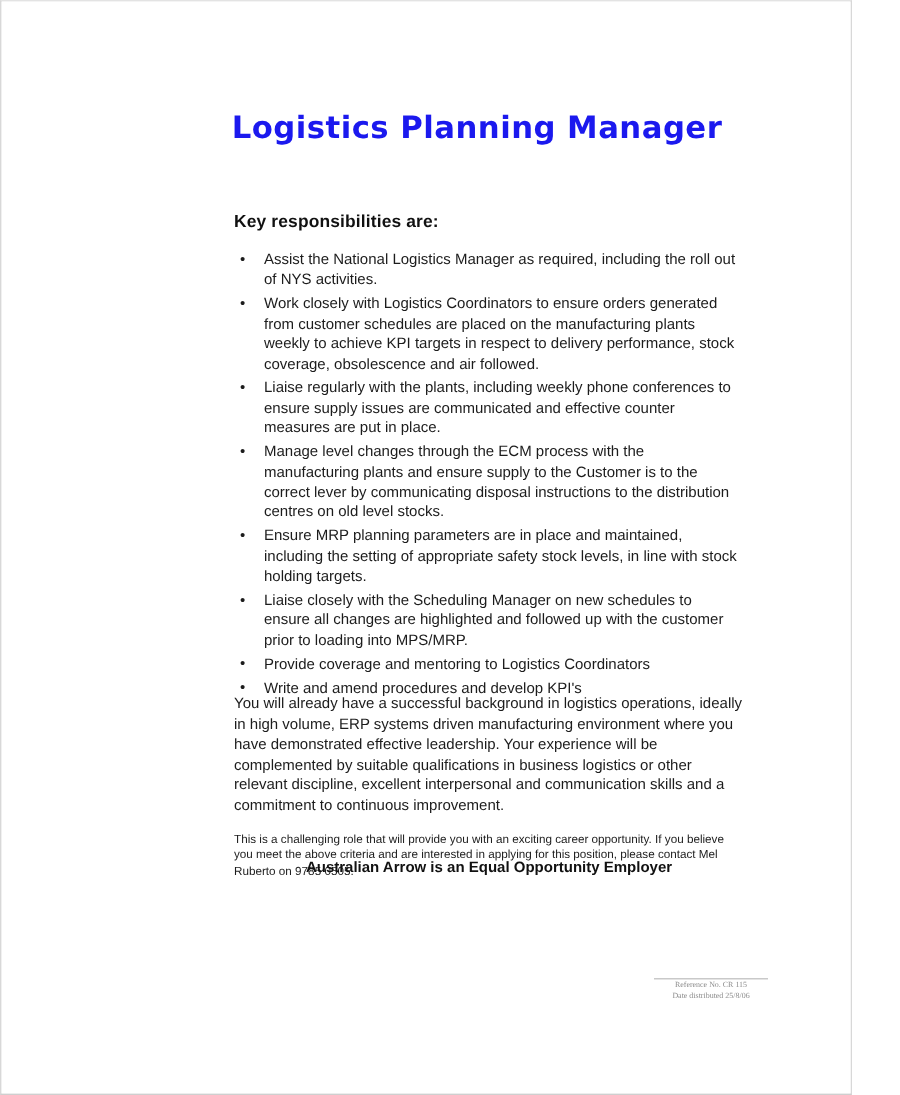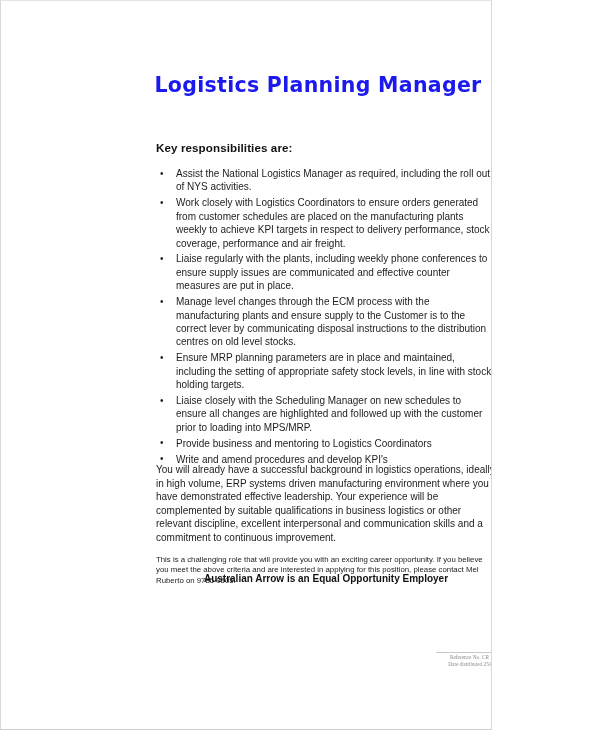--- a/index.html
+++ b/index.html
@@ -16,7 +16,7 @@
   .page {
     position: relative;
     box-sizing: border-box;
-    width: 492px;
+    width: 568px;
     height: 730px;
     background: #ffffff;
     border-left: 1px solid #d8d8d8;

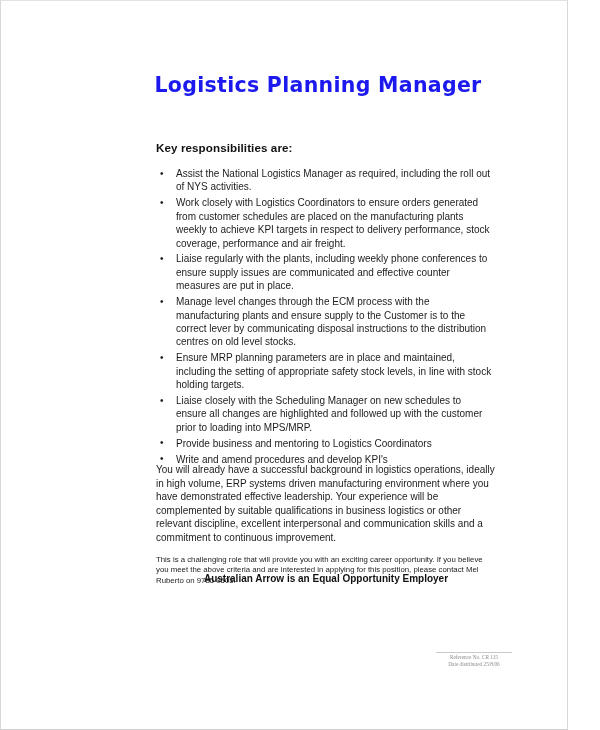--- a/index.html
+++ b/index.html
@@ -136,7 +136,7 @@
 
     <ul class="bullets">
       <li>Assist the National Logistics Manager as required, including the roll out of NYS activities.</li>
-      <li>Work closely with Logistics Coordinators to ensure orders generated from customer schedules are placed on the manufacturing plants weekly to achieve KPI targets in respect to delivery performance, stock coverage, performance and air freight.</li>
+      <li>Work closely with Logistics Coordinators to ensure orders generated from customer schedules are placed on the manufacturing plants weekly to achieve KPI targets in respect to delivery performance, stock coverage, obsolescence and air followed.</li>
       <li>Liaise regularly with the plants, including weekly phone conferences to ensure supply issues are communicated and effective counter measures are put in place.</li>
       <li>Manage level changes through the ECM process with the manufacturing plants and ensure supply to the Customer is to the correct lever by communicating disposal instructions to the distribution centres on old level stocks.</li>
       <li>Ensure MRP planning parameters are in place and maintained, including the setting of appropriate safety stock levels, in line with stock holding targets.</li>

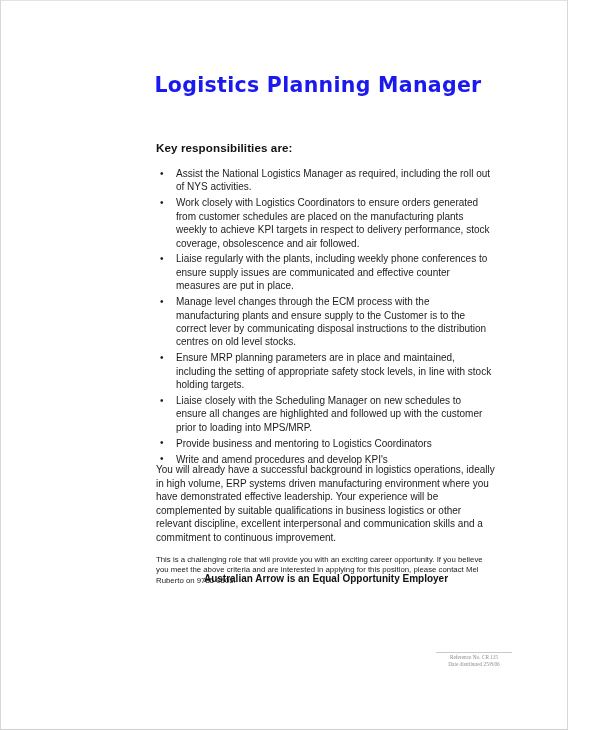--- a/index.html
+++ b/index.html
@@ -141,7 +141,7 @@
       <li>Manage level changes through the ECM process with the manufacturing plants and ensure supply to the Customer is to the correct lever by communicating disposal instructions to the distribution centres on old level stocks.</li>
       <li>Ensure MRP planning parameters are in place and maintained, including the setting of appropriate safety stock levels, in line with stock holding targets.</li>
       <li>Liaise closely with the Scheduling Manager on new schedules to ensure all changes are highlighted and followed up with the customer prior to loading into MPS/MRP.</li>
-      <li>Provide business and mentoring to Logistics Coordinators</li>
+      <li>Provide coverage and mentoring to Logistics Coordinators</li>
       <li>Write and amend procedures and develop KPI's</li>
     </ul>
 

